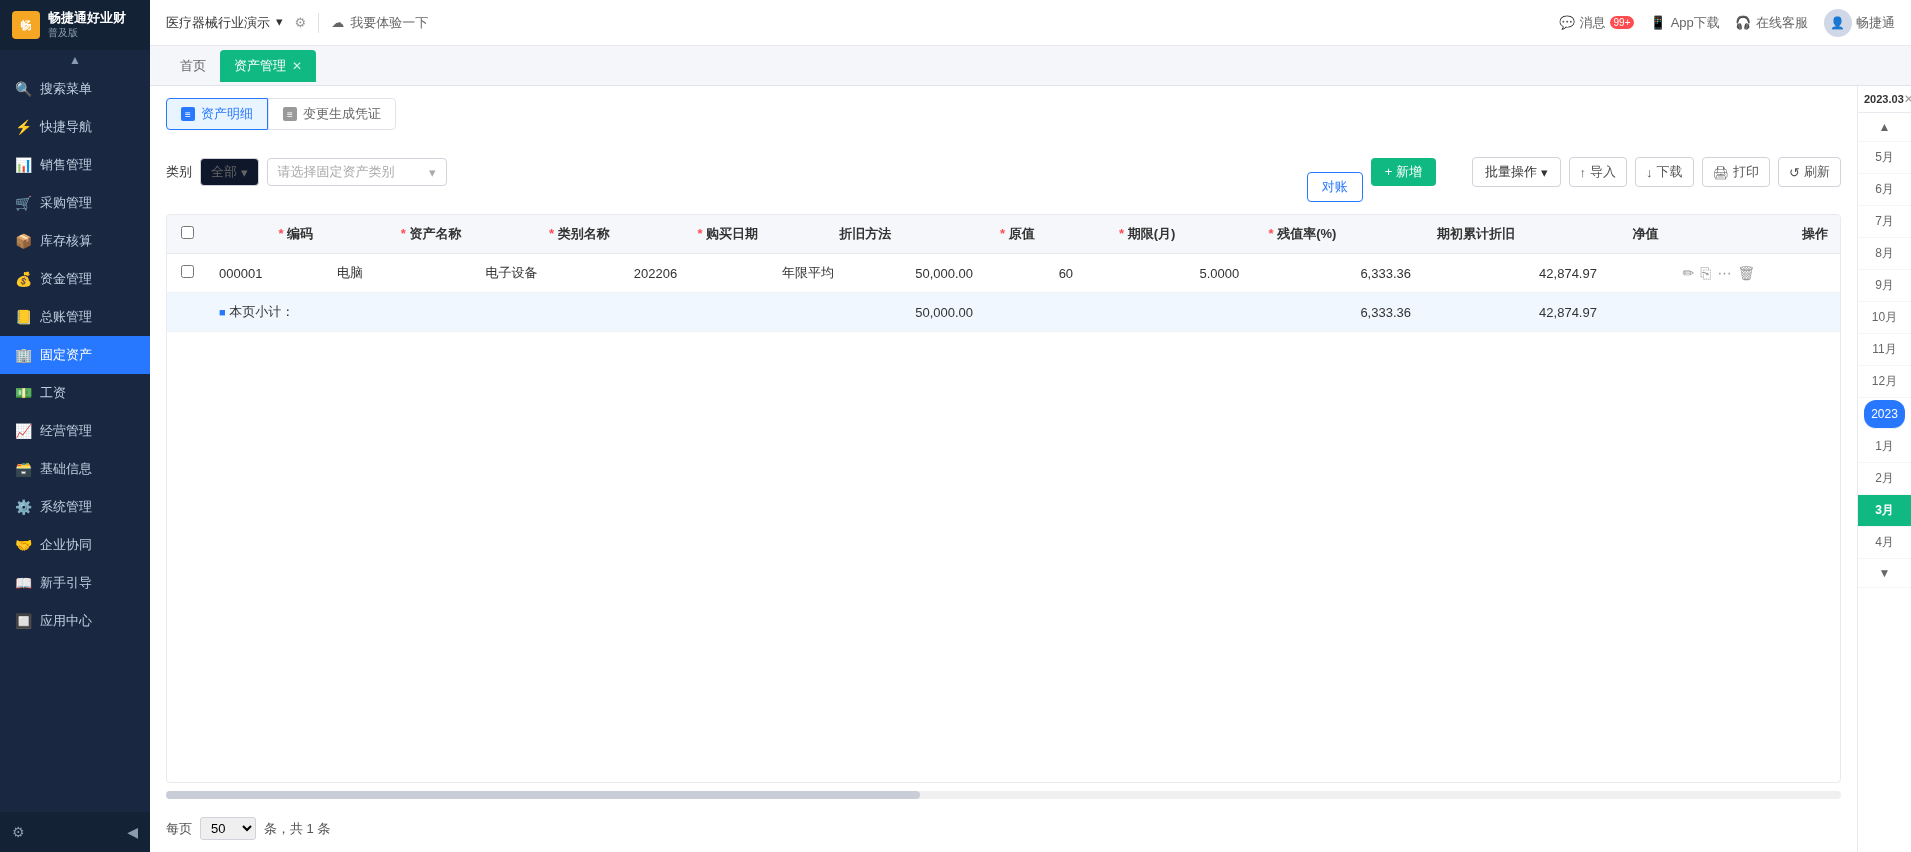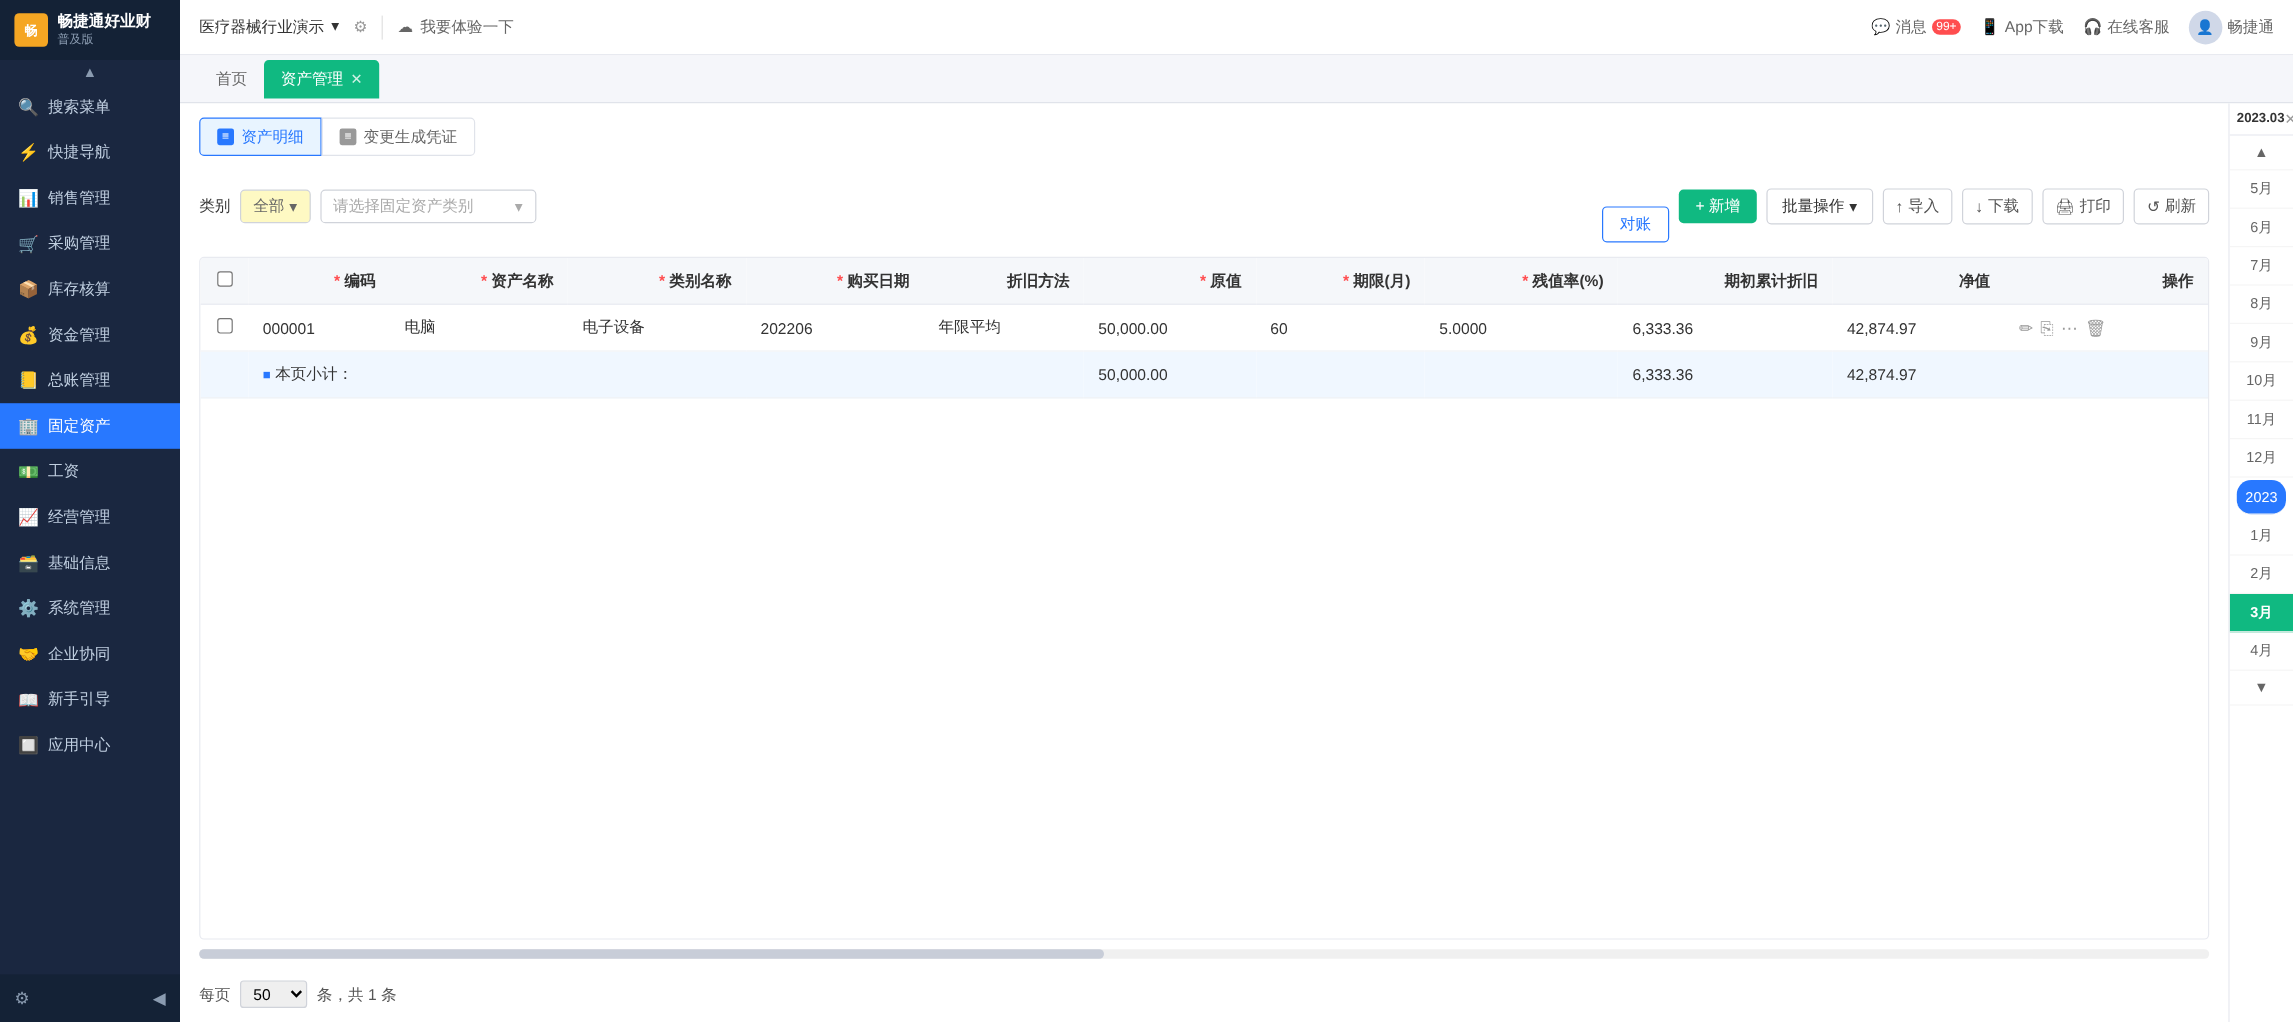--- a/index.html
+++ b/index.html
@@ -187,7 +187,7 @@
       border: 1px solid #d0d3da;
       border-radius: 4px;
       padding: 4px 10px;
-      background: #fef9c3;
+      background: #0f172a;
       cursor: pointer;
       font-size: 13px;
       color: #666;

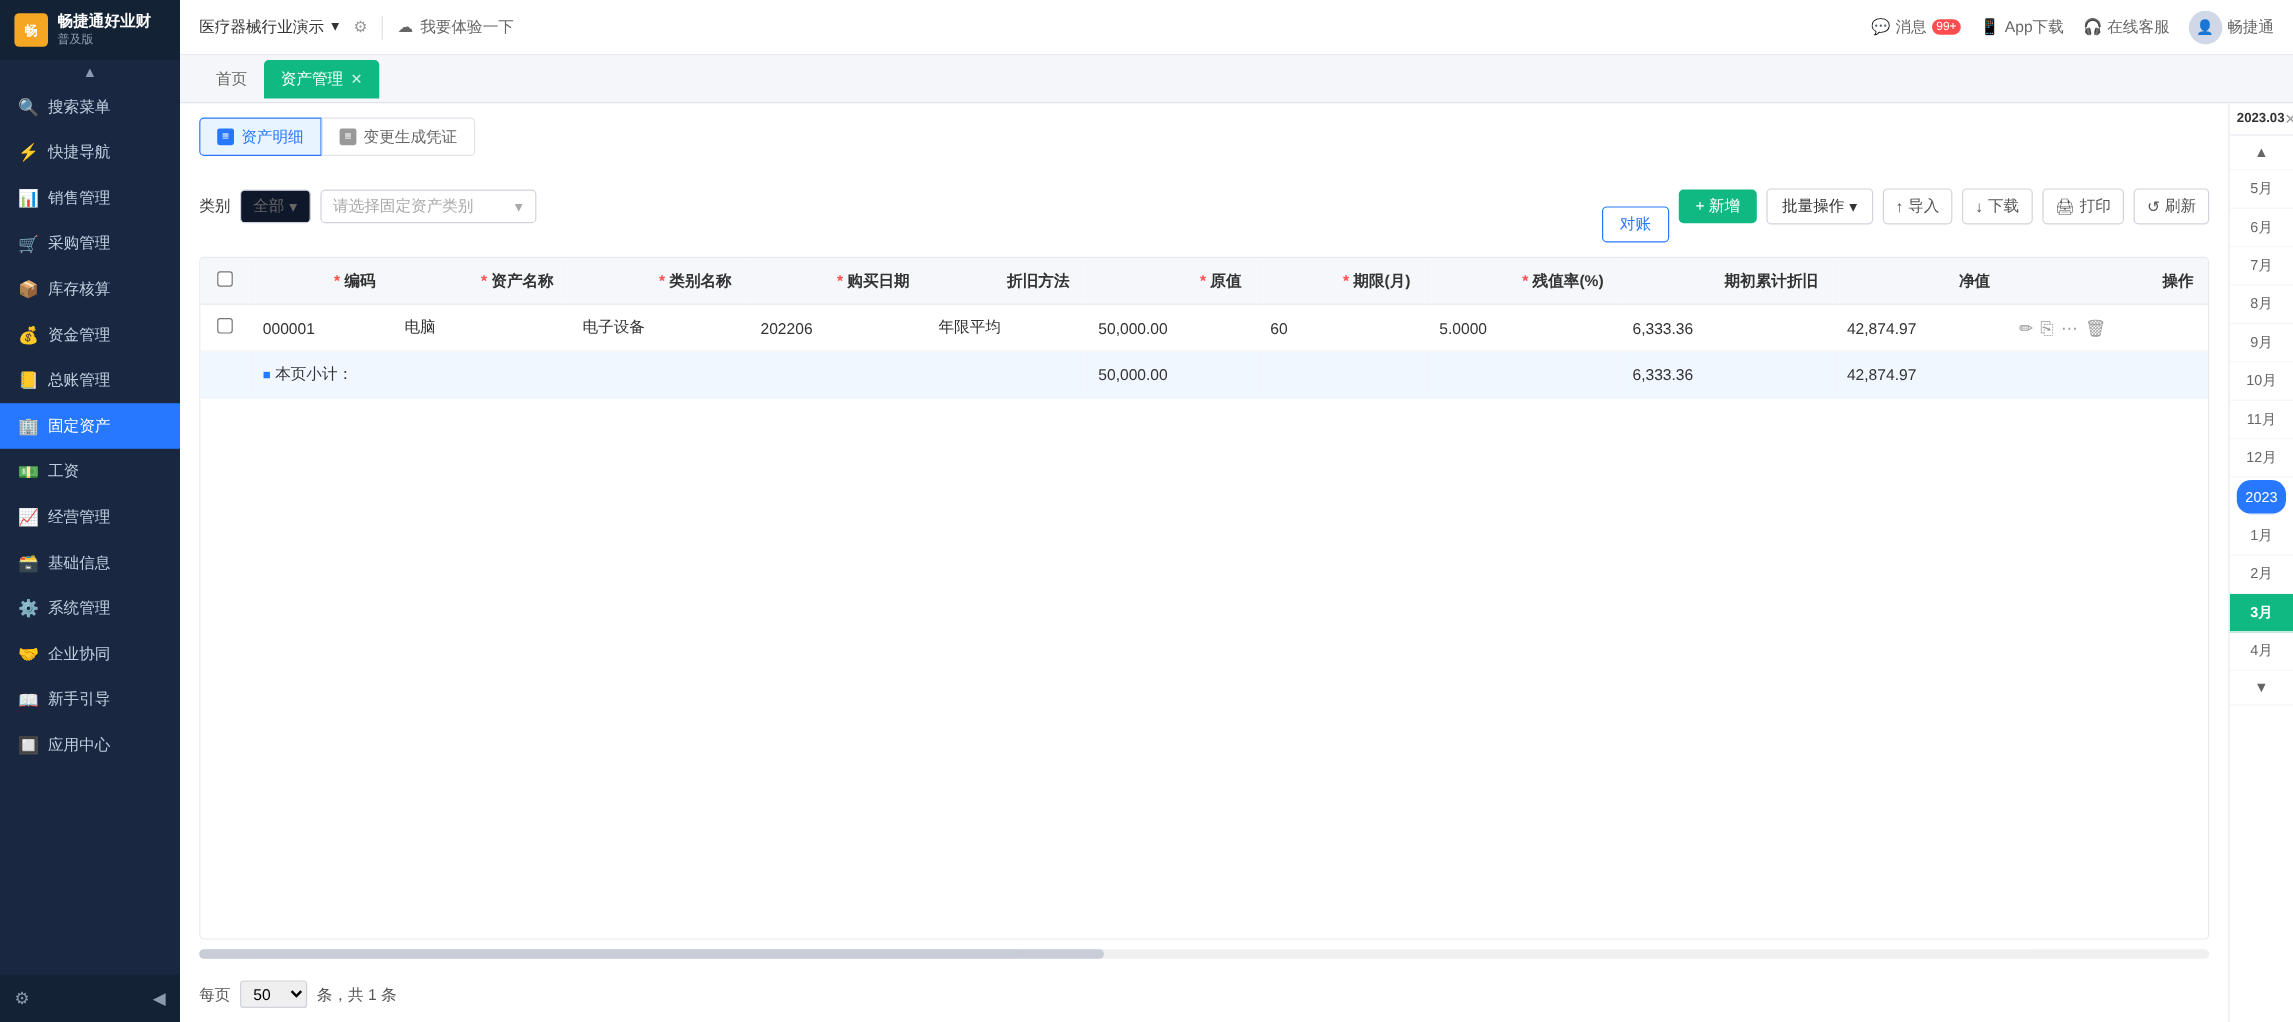--- a/index.html
+++ b/index.html
@@ -214,7 +214,7 @@
     }
     .btn-primary-outline { background: #fff; color: #2878ff; border: 1px solid #2878ff; margin-top: 30px; }
     .btn-green { background: #10b981; color: #fff; }
-    .btn-dropdown { display: flex; align-items: center; gap: 4px; padding: 5px 12px; background: #fff; border: 1px solid #d0d3da; border-radius: 4px; cursor: pointer; font-size: 13px; color: #333; }
+    .btn-dropdown { display: flex; align-items: center; gap: 4px; padding: 5px 12px; background: #fff; border: 1px solid #d0d3da; border-radius: 4px; cursor: pointer; font-size: 13px; color: #333; margin-left: 28px; }
     .btn-icon-only { background: #fff; border: 1px solid #d0d3da; border-radius: 4px; padding: 5px 10px; cursor: pointer; color: #555; font-size: 13px; display: flex; align-items: center; gap: 4px; }
 
     

